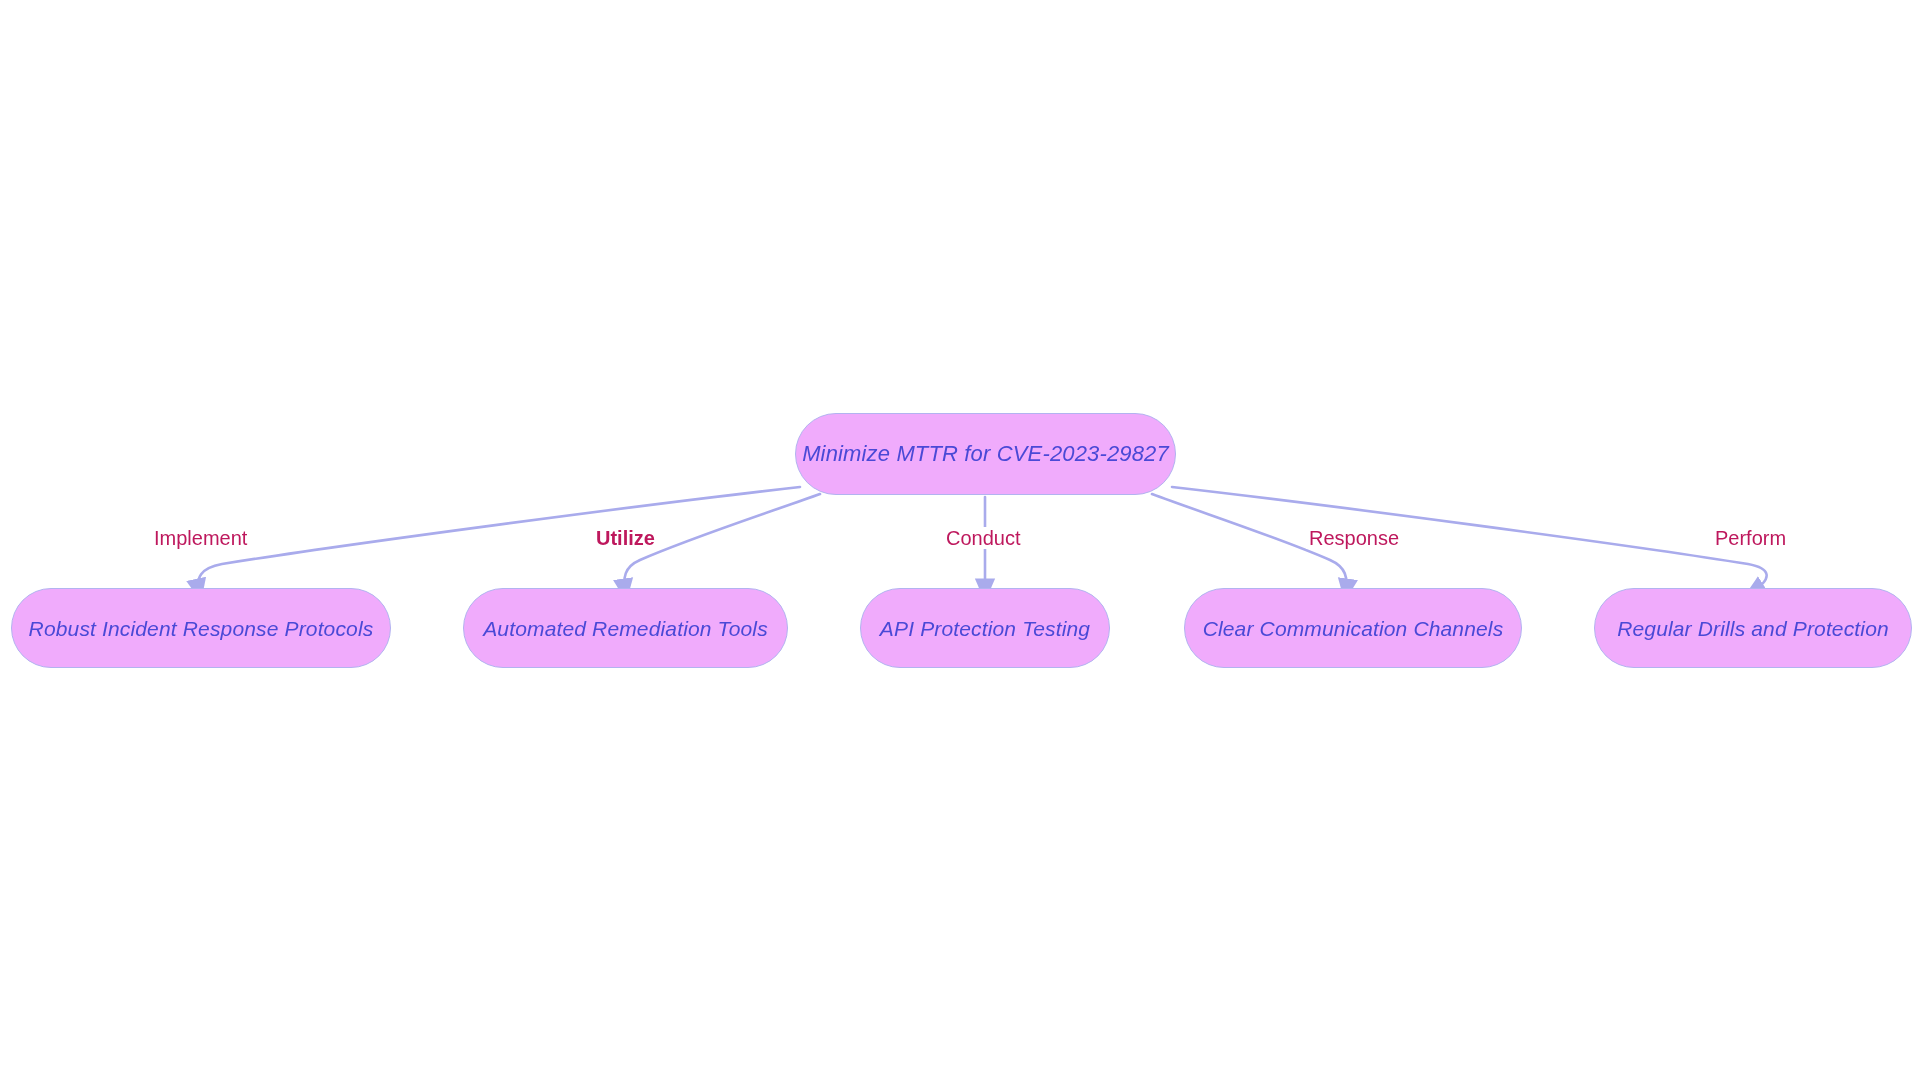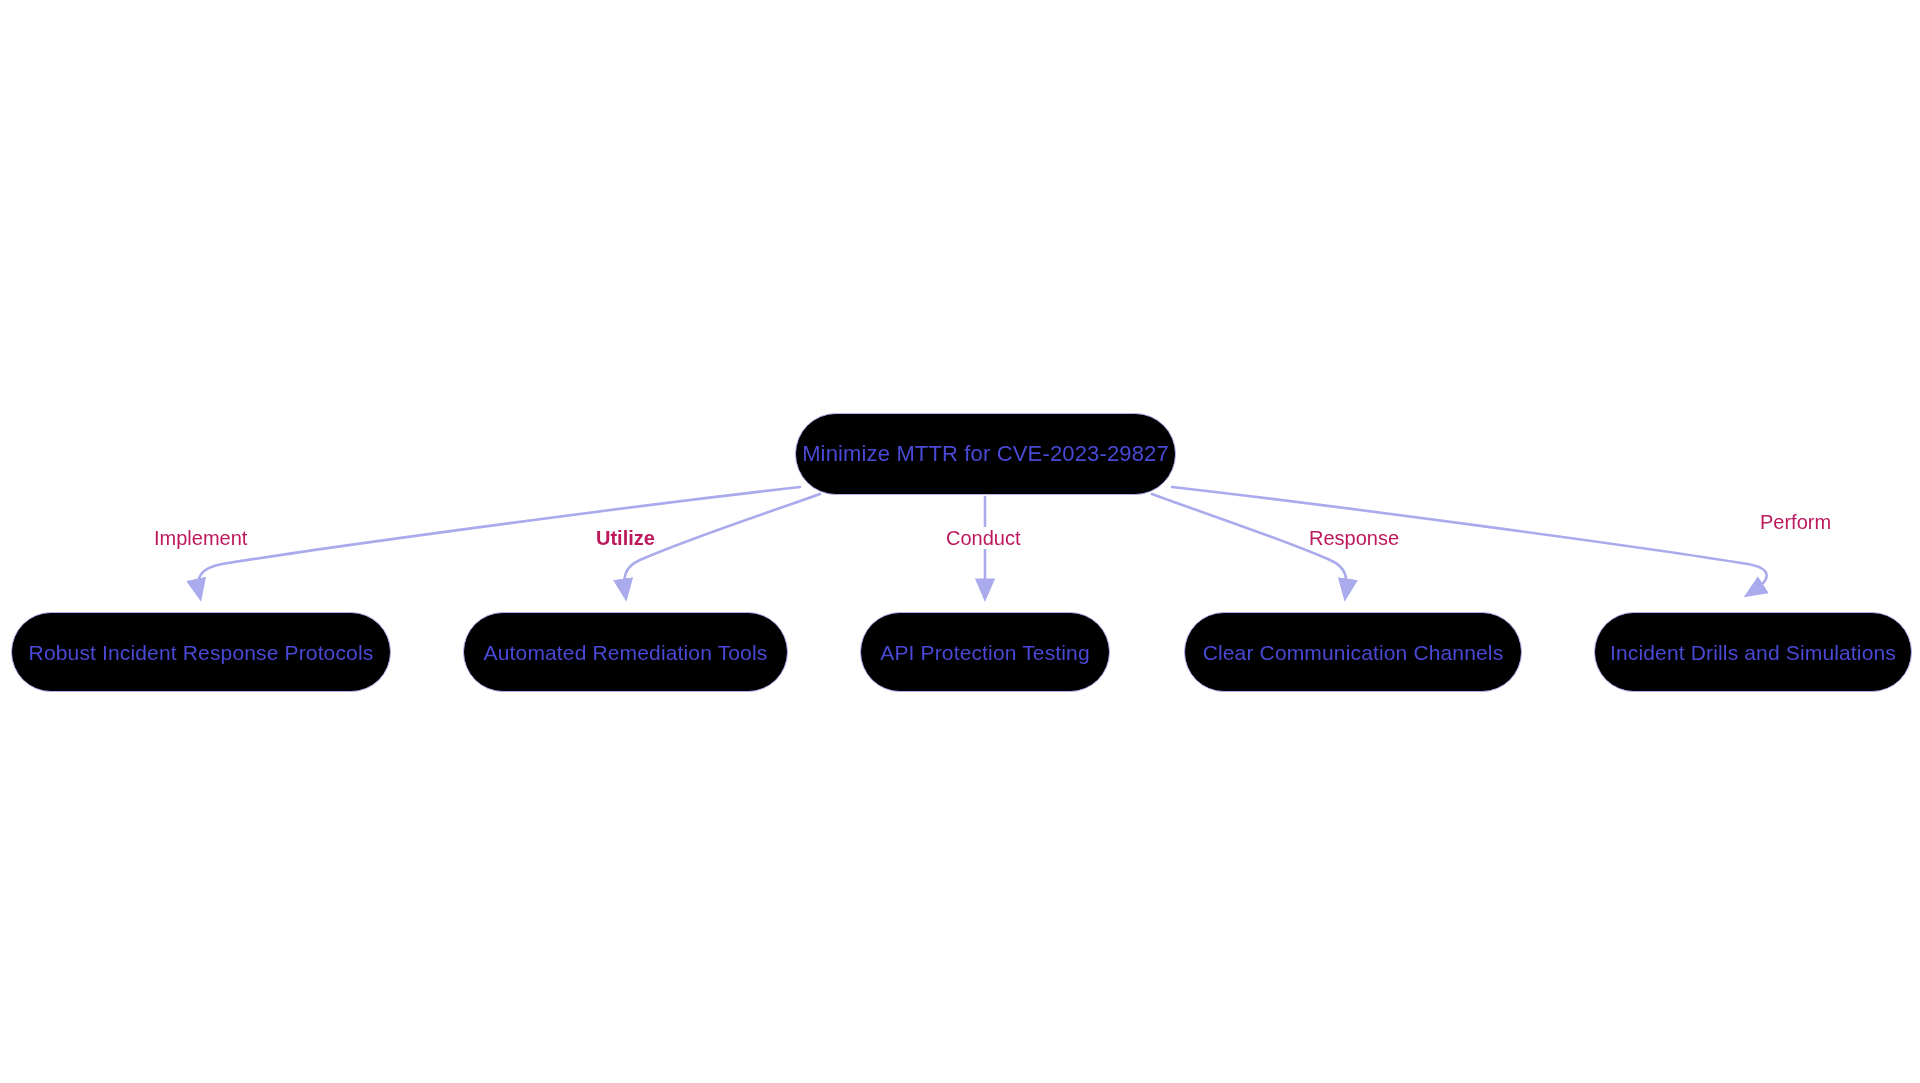--- a/index.html
+++ b/index.html
@@ -33,12 +33,13 @@
     display: flex;
     align-items: center;
     justify-content: center;
-    background: #000000;
+    background: #f0abfc;
     border: 1.4px solid #b2b3f0;
     border-radius: 999px;
     color: #4a49d6;
     letter-spacing: 0.15px;
     white-space: nowrap;
+    font-style: italic;
   }
   .node-label {
     display: block;

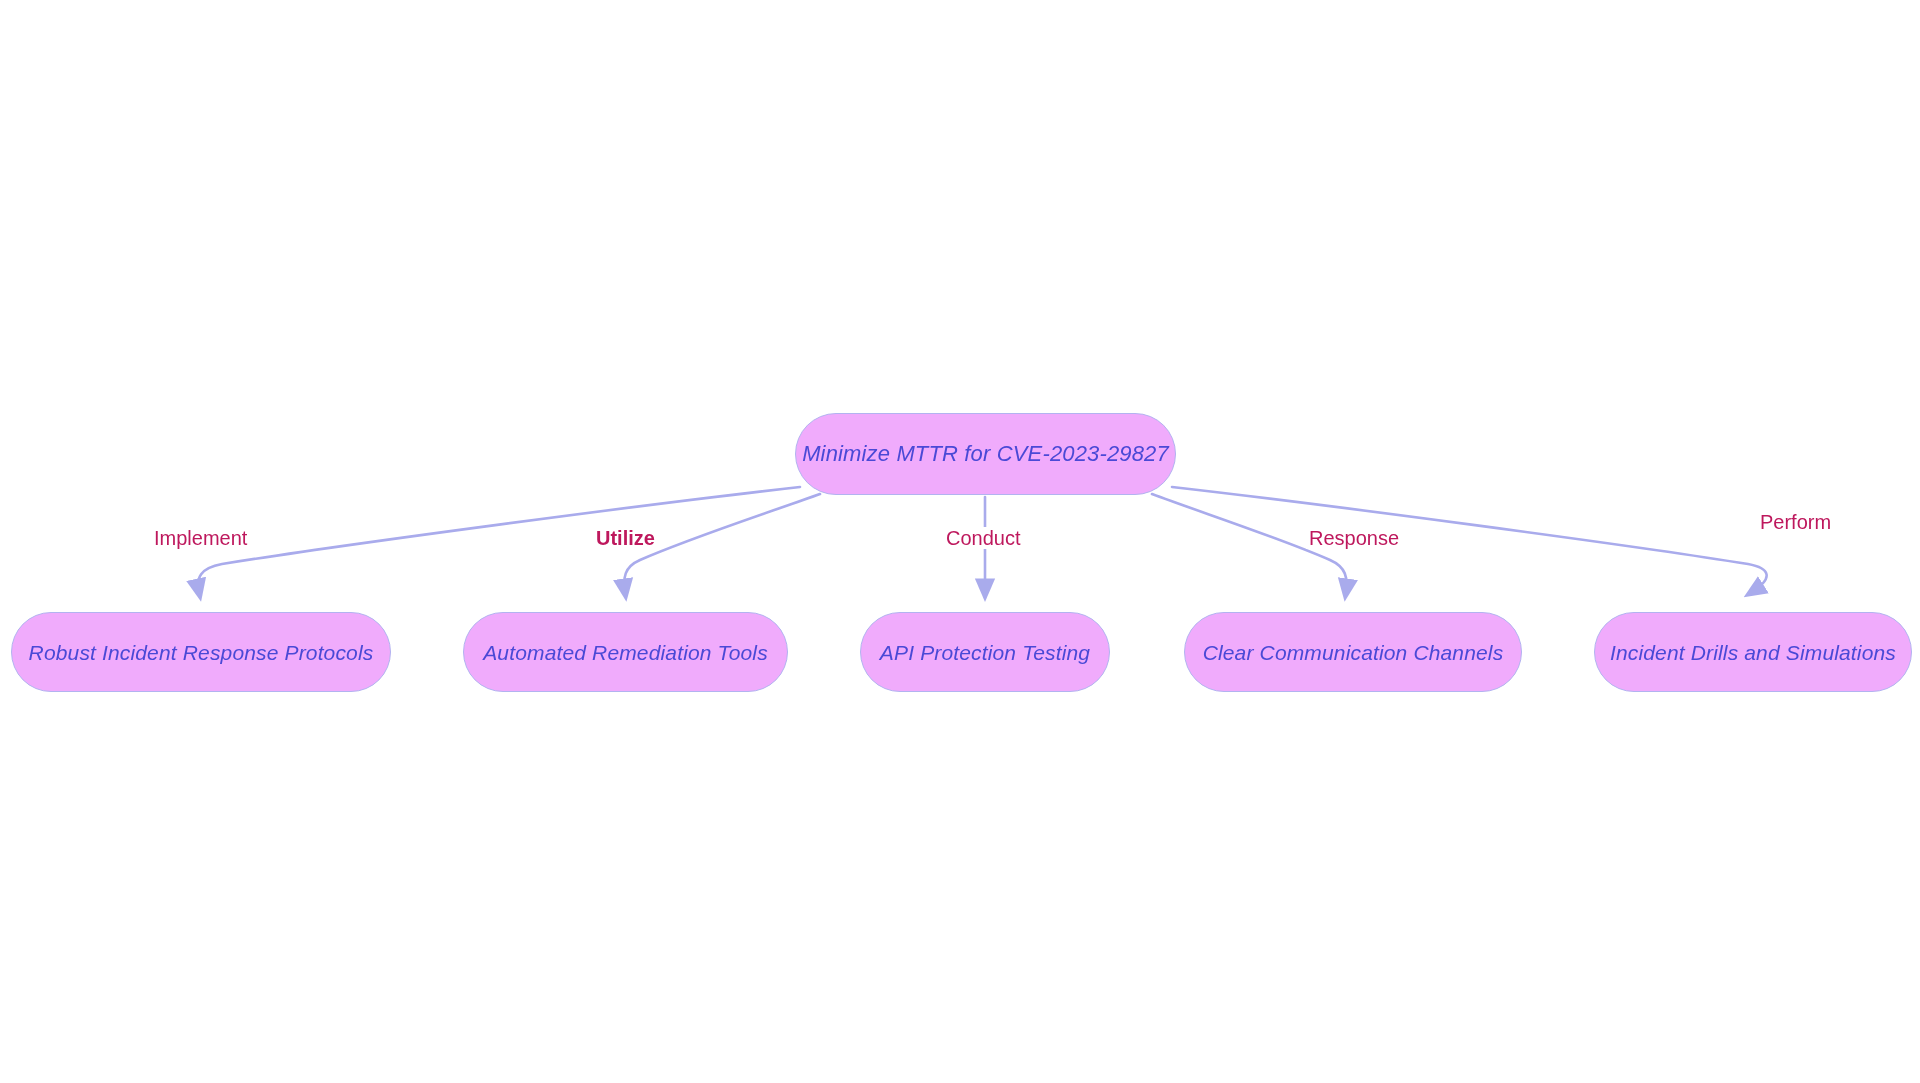--- a/index.html
+++ b/index.html
@@ -76,7 +76,7 @@
   #elabel-1 { left: 593px;  top: 527px; font-weight: bold; }
   #elabel-2 { left: 943px;  top: 527px; }
   #elabel-3 { left: 1306px; top: 527px; }
-  #elabel-4 { left: 1712px; top: 511px; margin-left: 45px; }
+  #elabel-4 { left: 1712px; top: 527px; }
 </style>
 </head>
 <body>

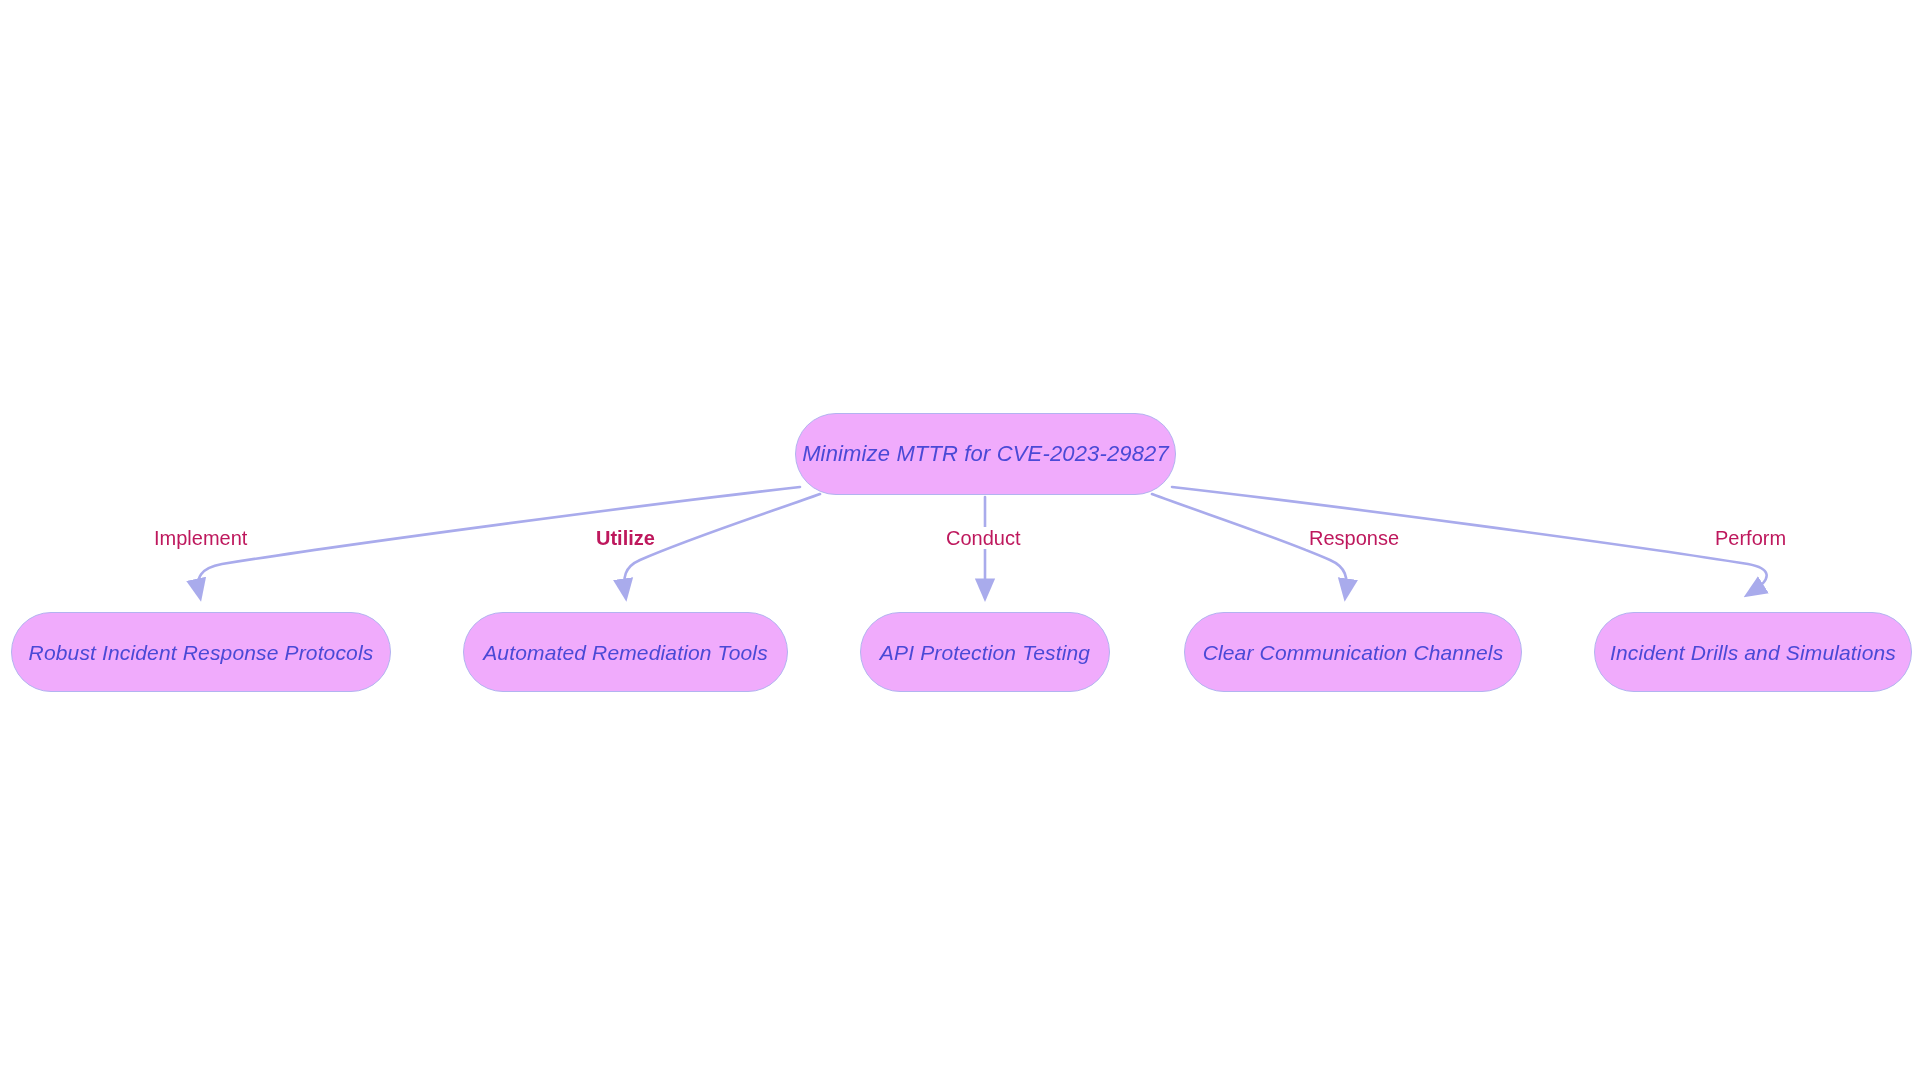--- a/index.html
+++ b/index.html
@@ -55,7 +55,6 @@
   .node-child {
     height: 80px;
     font-size: 21px;
-    margin-top: 24px;
   }
   #node-c0 { left: 11px;   top: 588px; width: 380px; }
   #node-c1 { left: 463px;  top: 588px; width: 325px; }

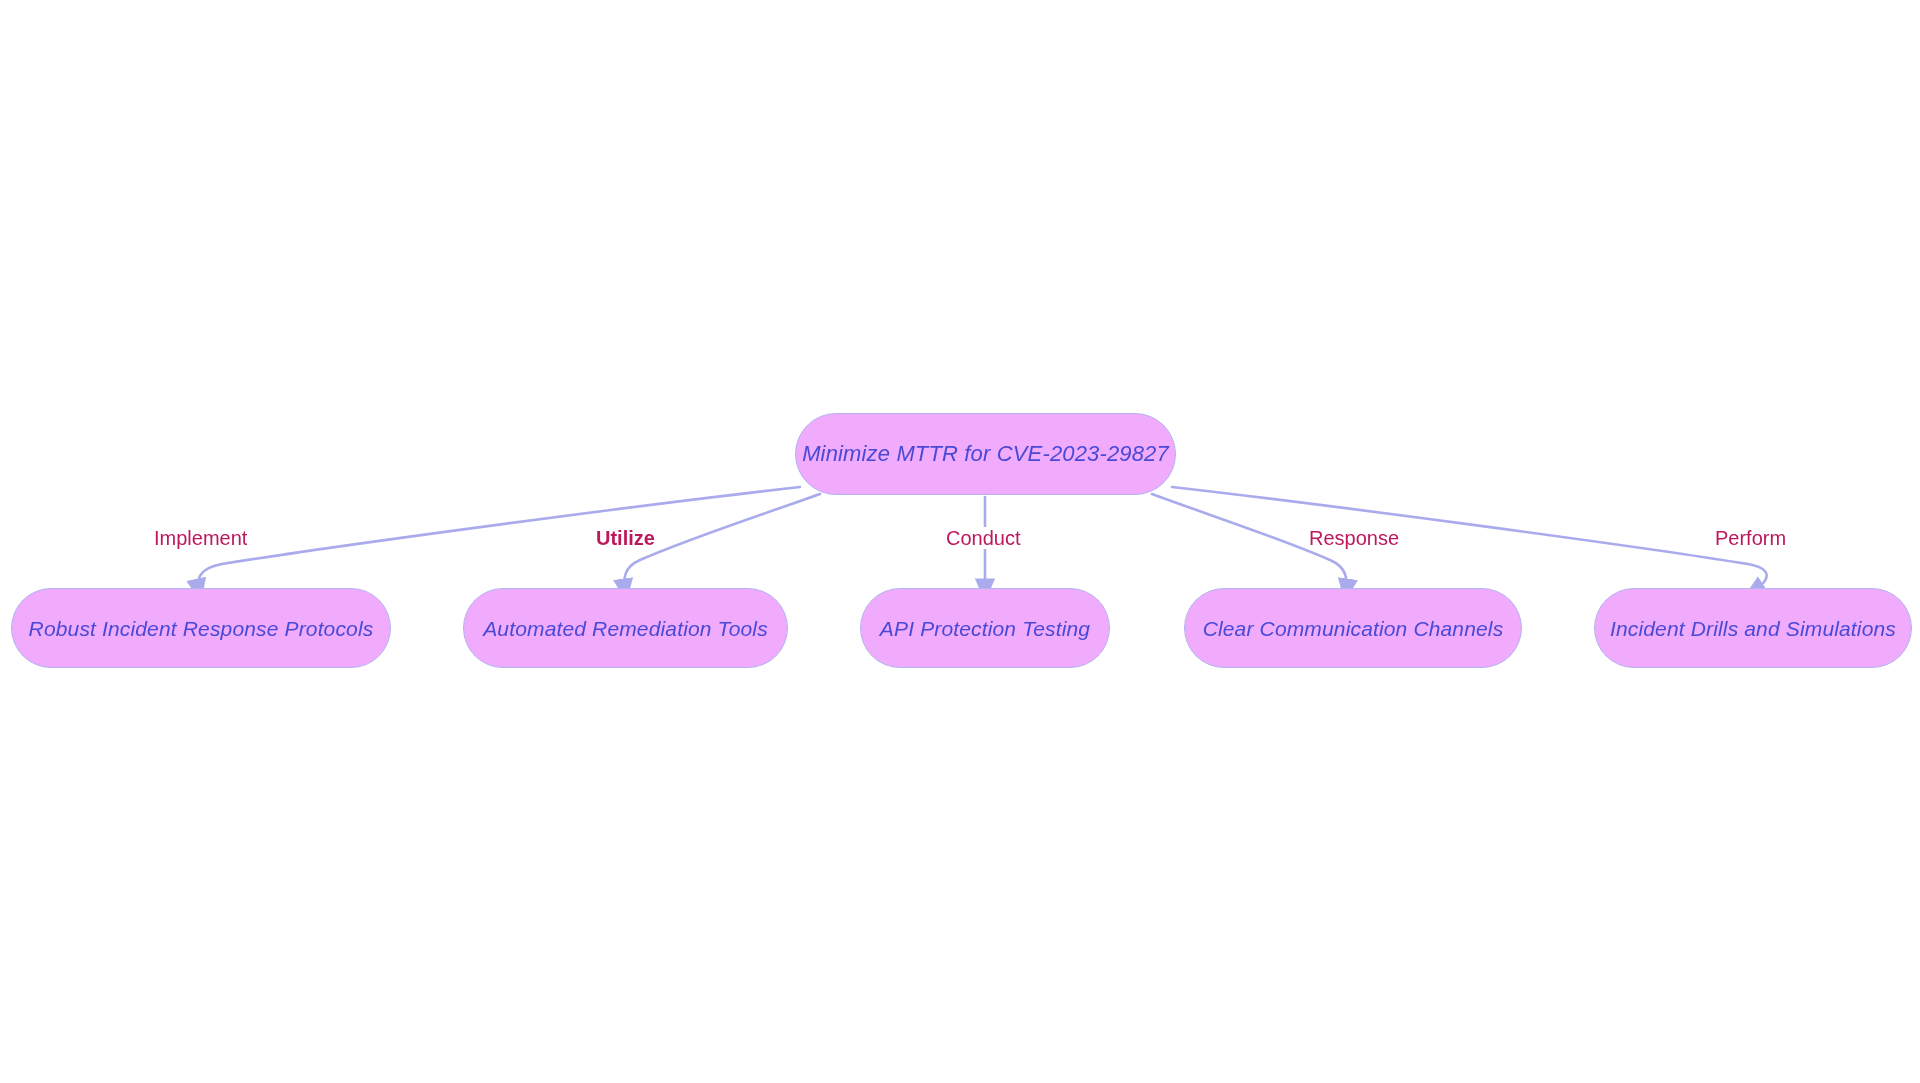--- a/index.html
+++ b/index.html
@@ -115,7 +115,7 @@
     <span class="node-label">Clear Communication Channels</span>
   </div>
   <div class="node node-child" id="node-c4">
-    <span class="node-label">Incident Drills and Simulations</span>
+    <span class="node-label">Regular Drills and Protection</span>
   </div>
 
   <div class="edge-label" id="elabel-0">Implement</div>

